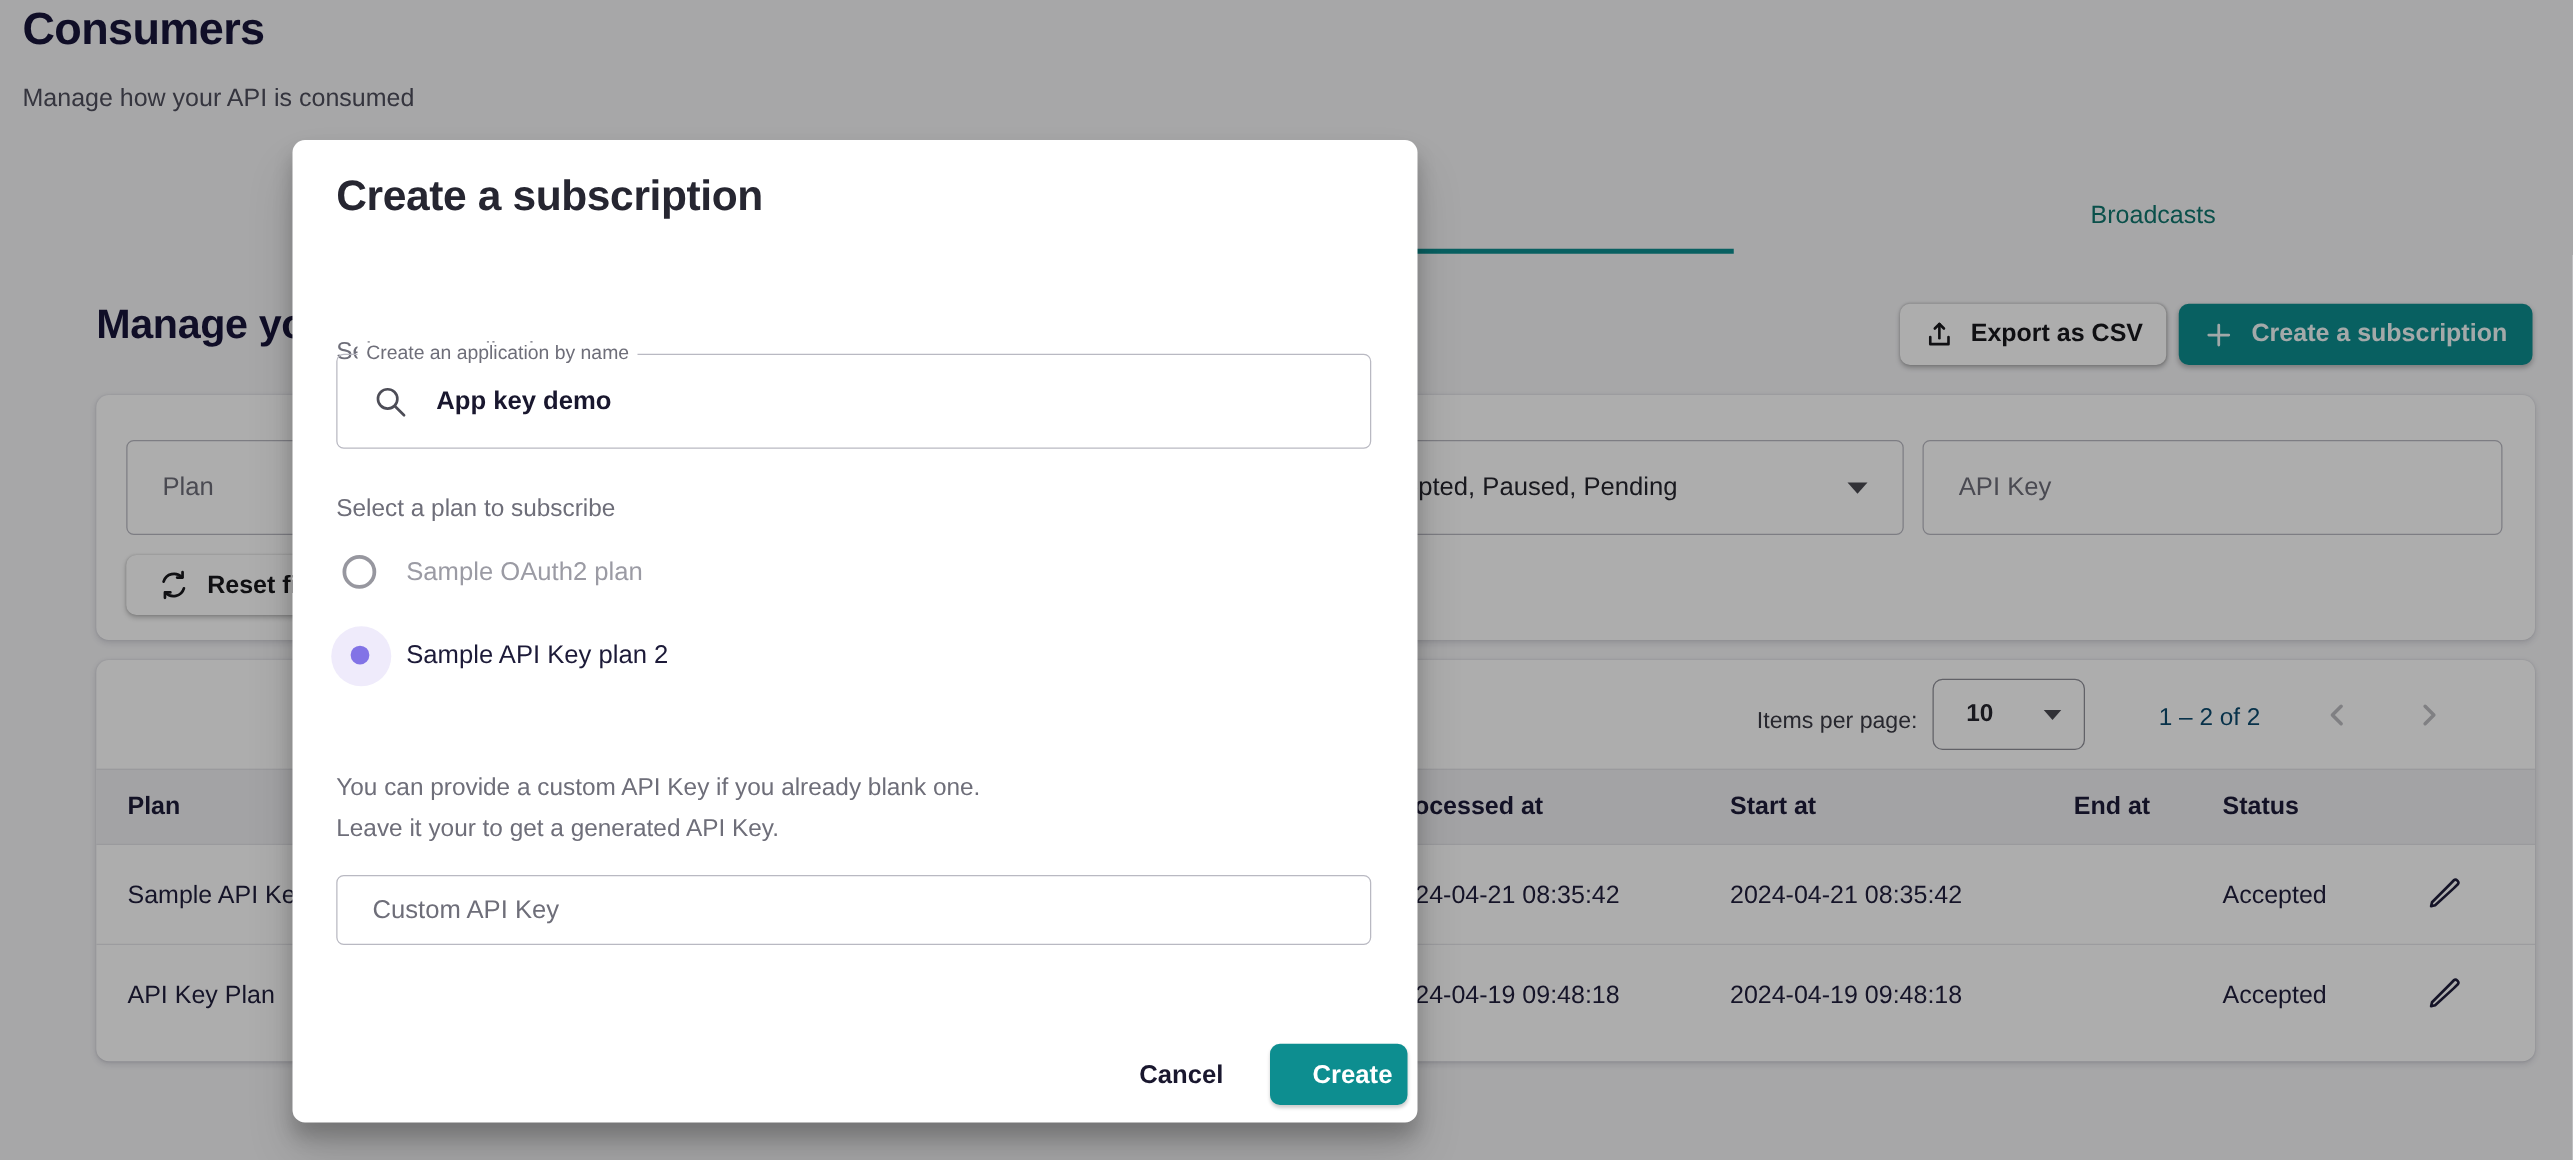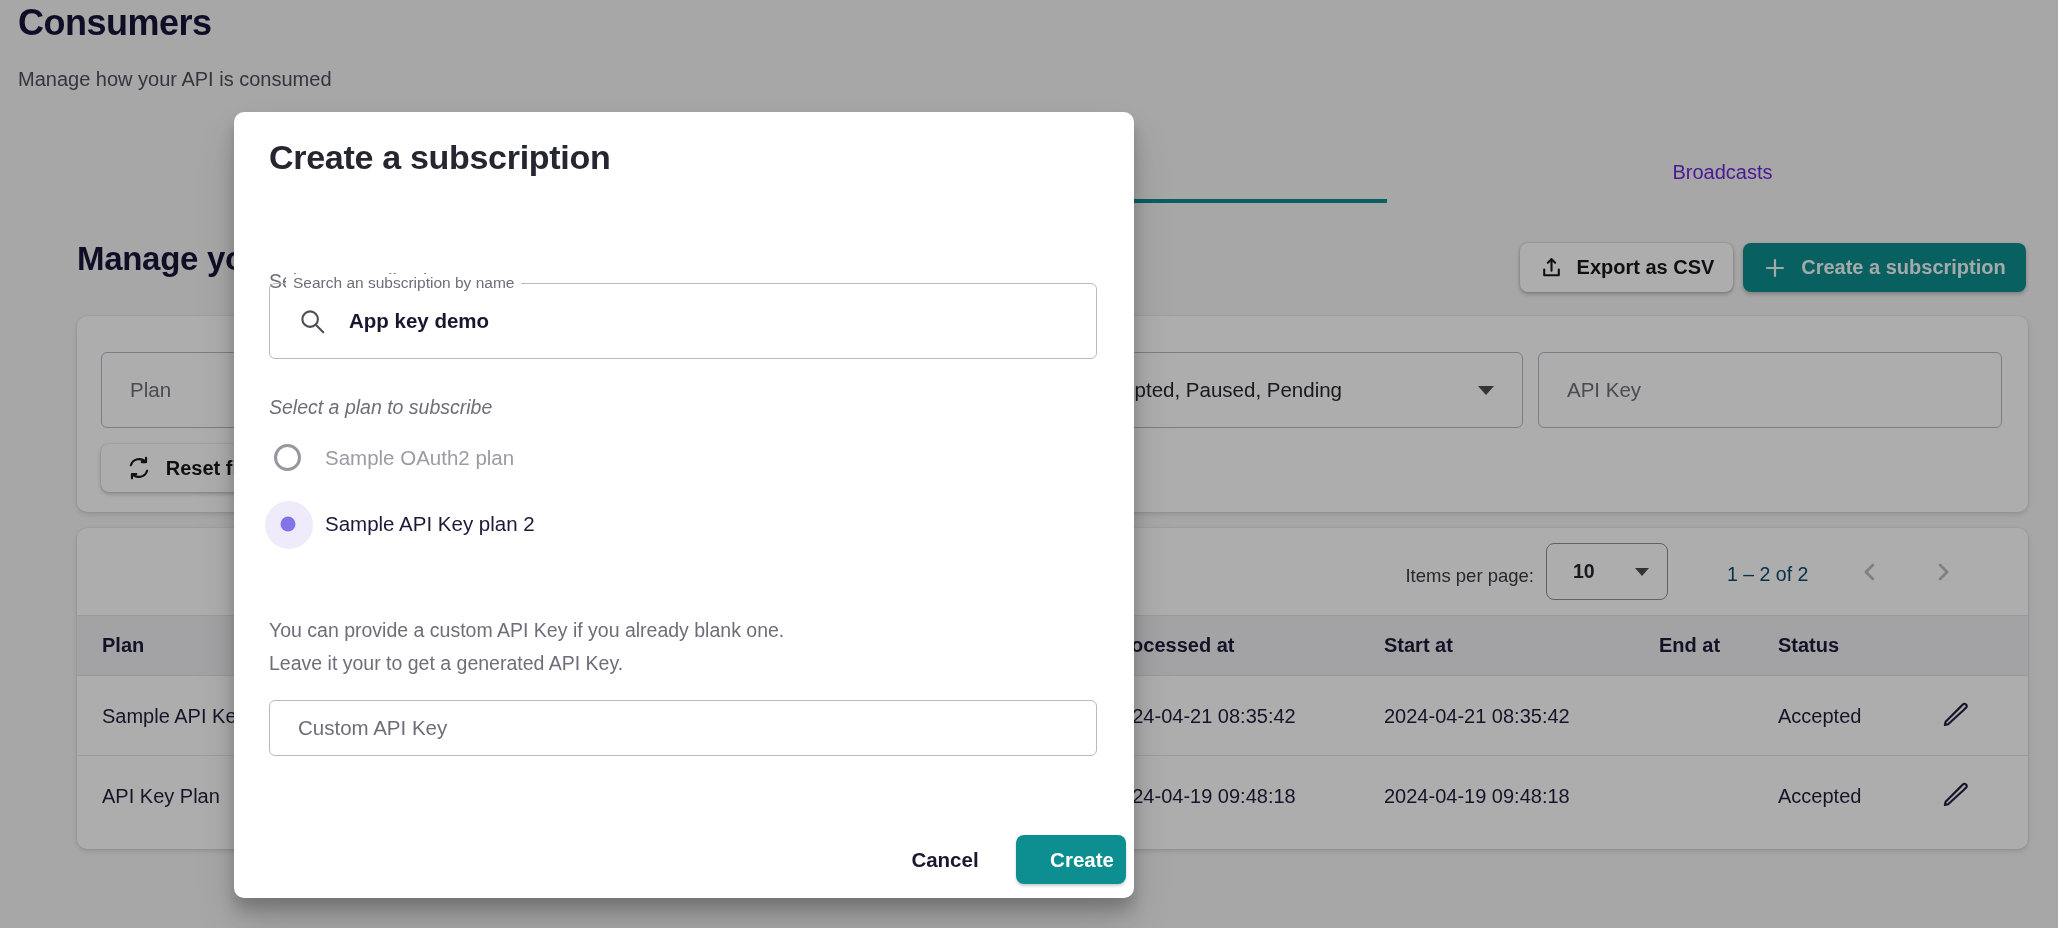--- a/index.html
+++ b/index.html
@@ -16,7 +16,7 @@
   .page-subtitle { position: absolute; left: 18px; top: 68px; font-size: 20px; color: #4e4e5c; }
 
   .tab { position: absolute; top: 146px; height: 53px; display: flex; align-items: center;
-         justify-content: center; font-size: 20px; color: #6d28d9; cursor: pointer; }
+         justify-content: center; font-size: 20px; color: #0f766e; cursor: pointer; }
   .tab-subscriptions { left: 716px; width: 671px; }
   .tab-broadcasts { left: 1387px; width: 671px; }
   .tab-underline { position: absolute; left: 716px; top: 199px; width: 671px; height: 4px;

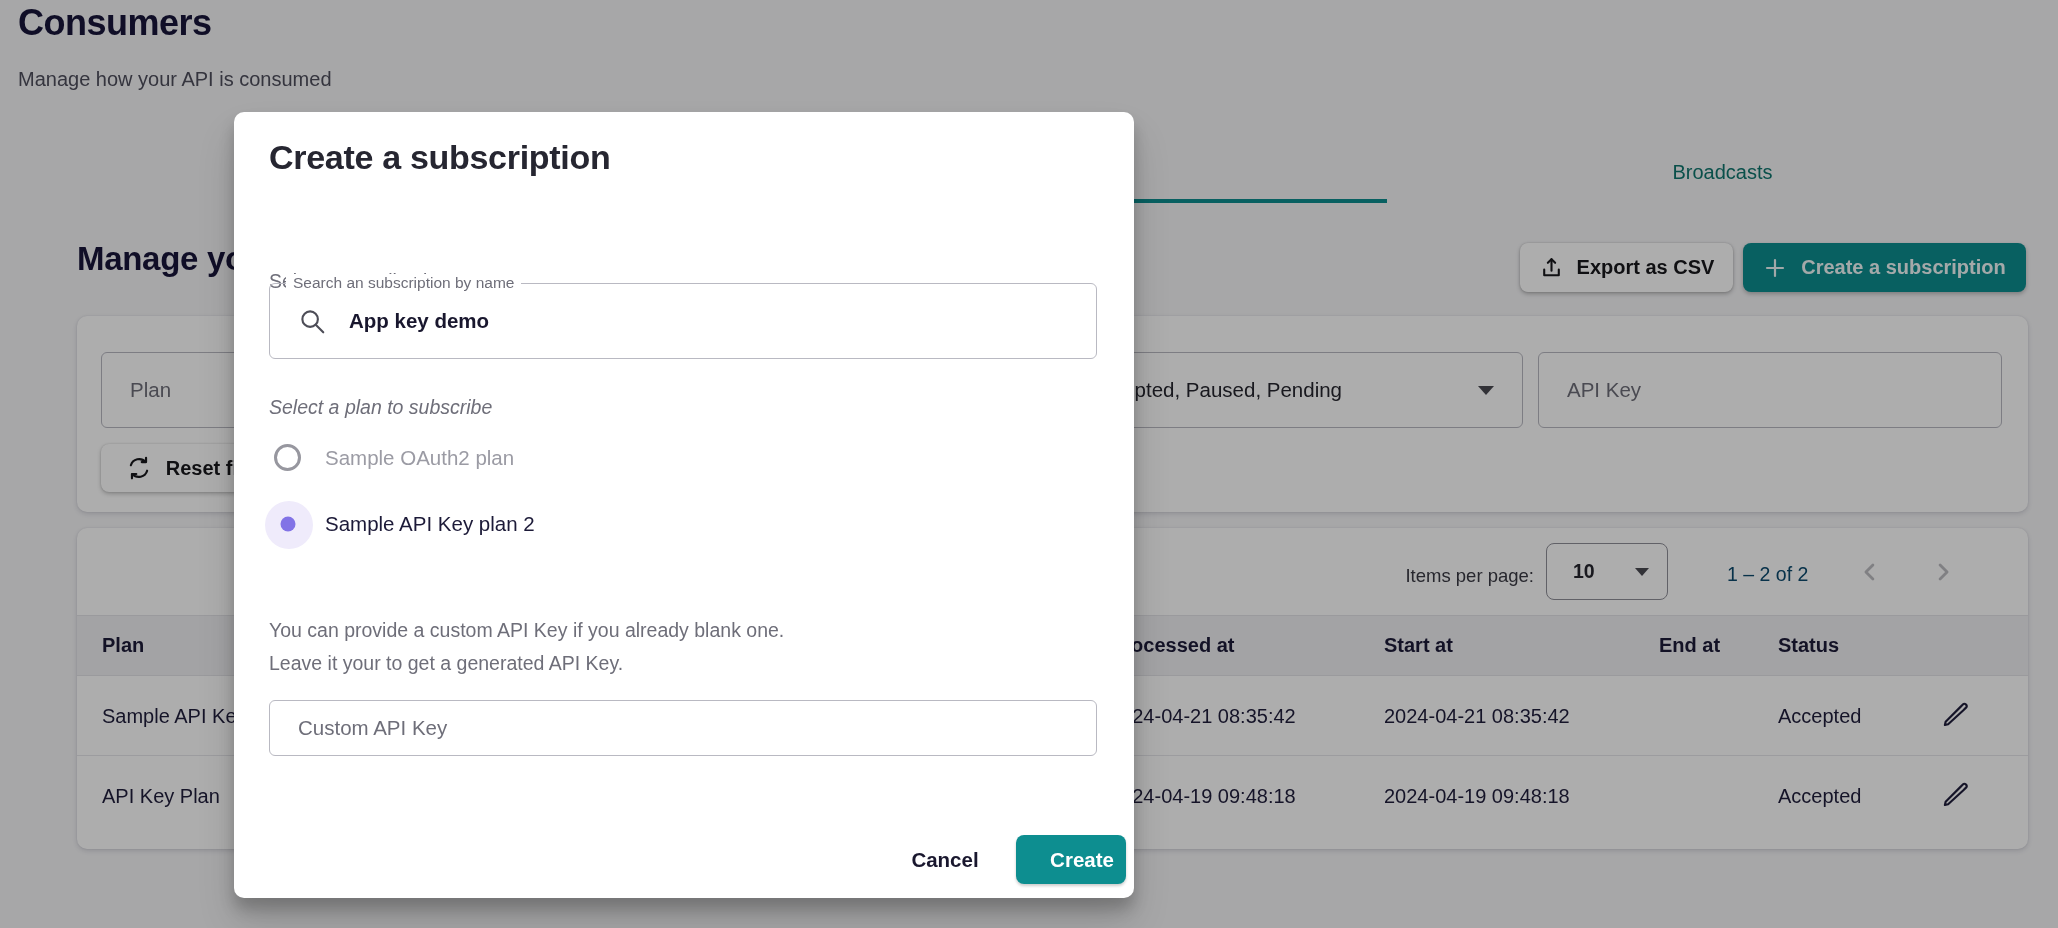--- a/index.html
+++ b/index.html
@@ -273,7 +273,7 @@
     <div class="modal-section-label label-application">Select an application</div>
 
     <div class="search-field">
-      <span class="float-label">Search an subscription by name</span>
+      <span class="float-label">Create an application by name</span>
       <span>
         <svg width="30" height="30" viewBox="0 0 24 24" fill="none" stroke="#4d4d57" stroke-width="1.7" stroke-linecap="round">
           <circle cx="10.5" cy="10.5" r="6.2"></circle>

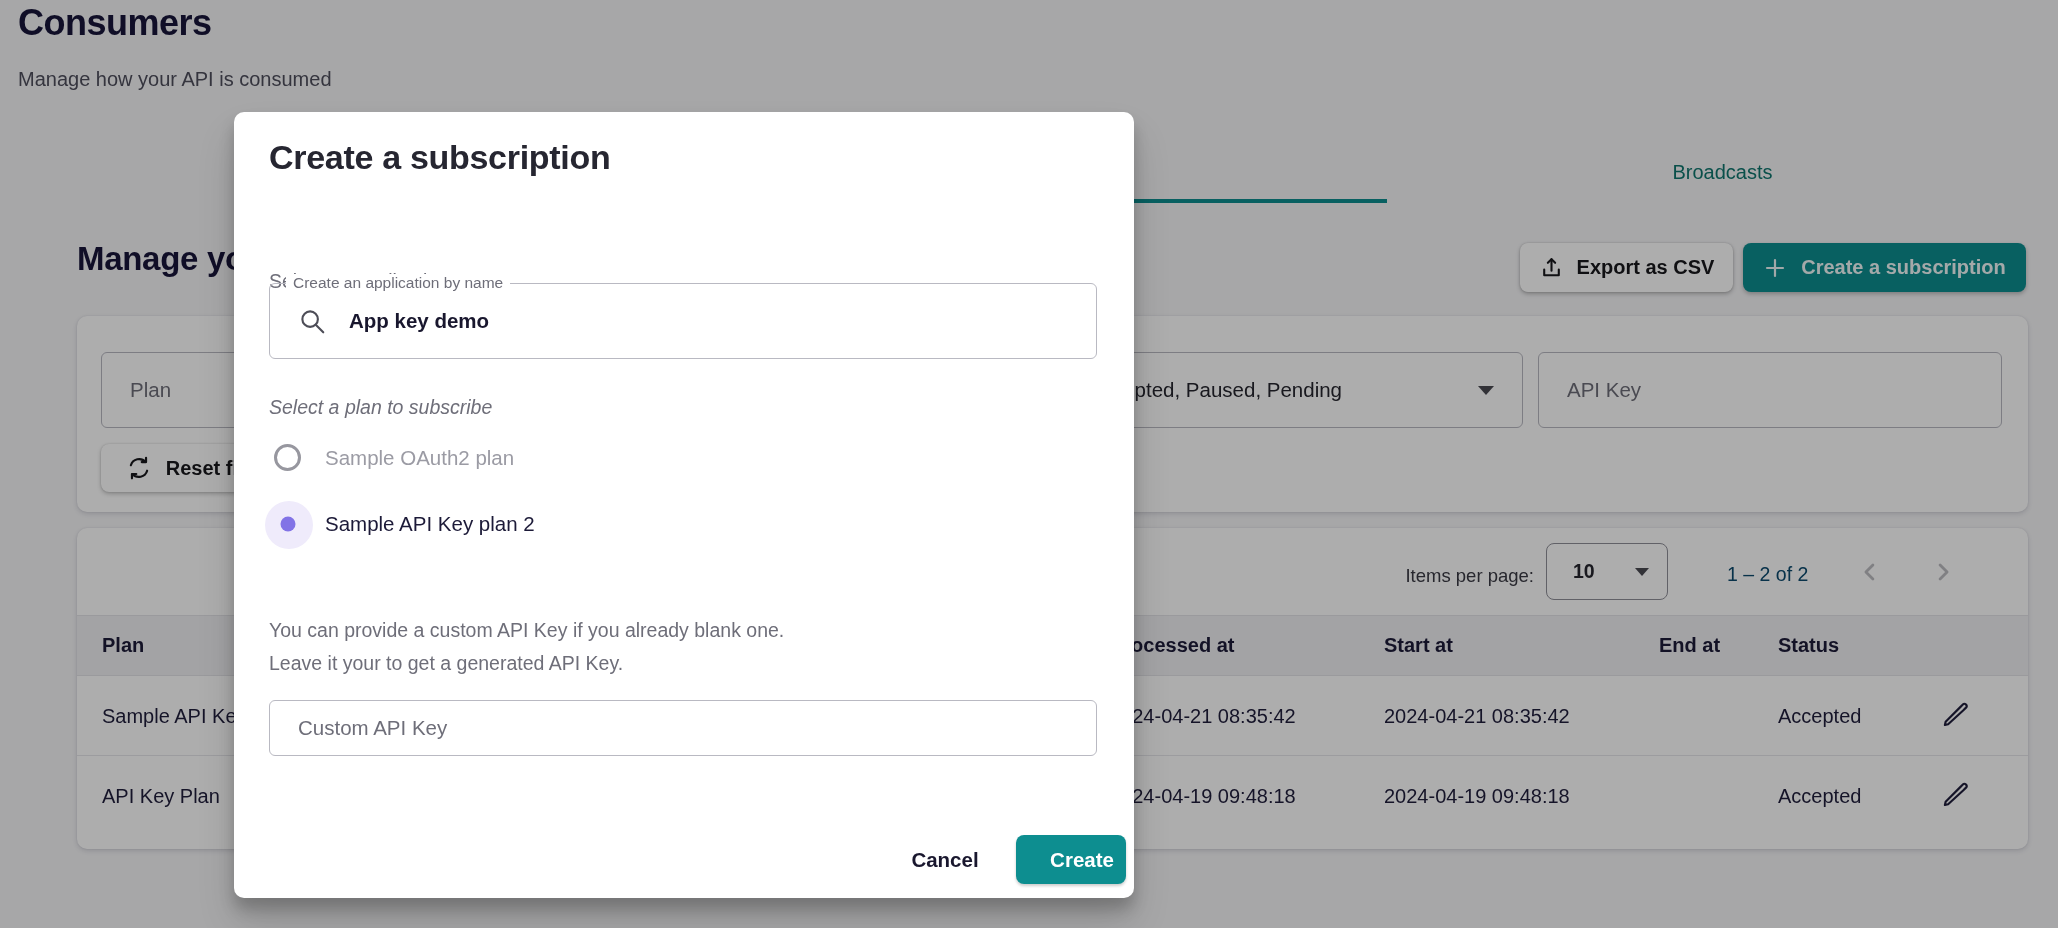--- a/index.html
+++ b/index.html
@@ -98,7 +98,7 @@
   .modal-section-label { position: absolute; left: 35px; font-size: 19.5px; font-weight: 500;
                          color: #6e6e79; }
   .label-application { top: 158px; }
-  .label-plan { top: 284px; font-style: italic; }
+  .label-plan { top: 284px; }
 
   .search-field { position: absolute; left: 35px; top: 171px; width: 828px; height: 76px;
                   border: 1px solid #b9b9c2; border-radius: 6px; display: flex; align-items: center;

